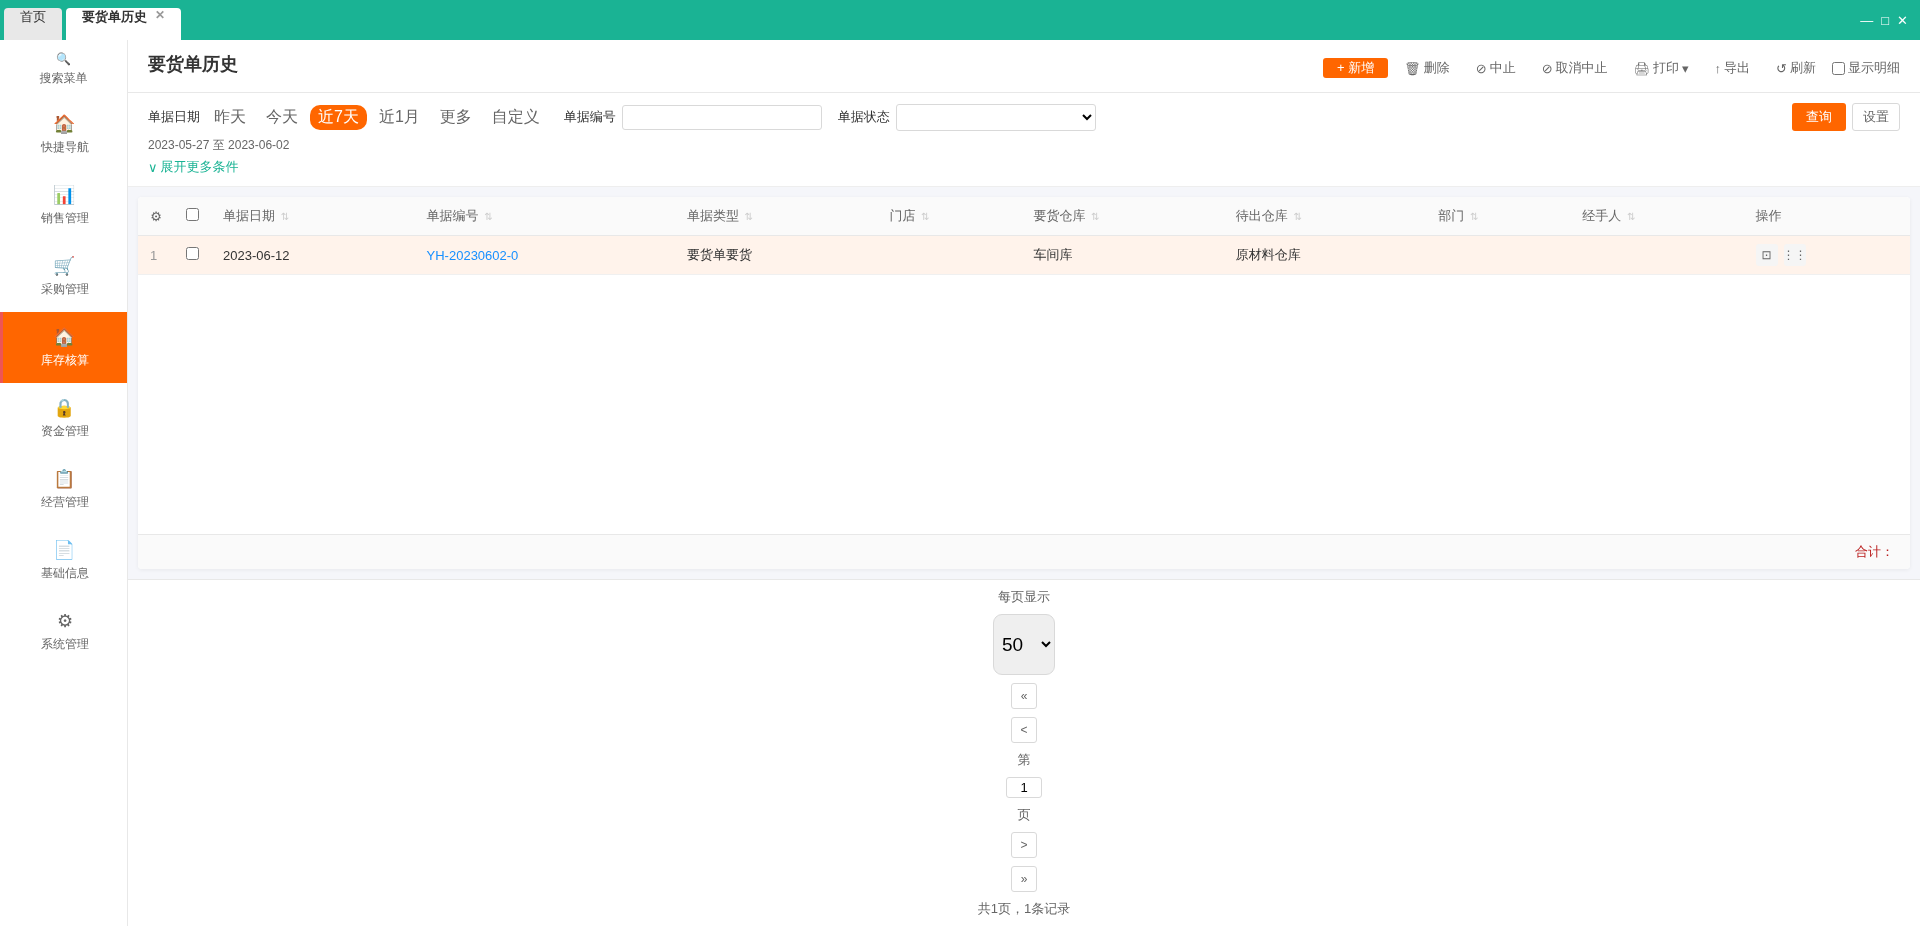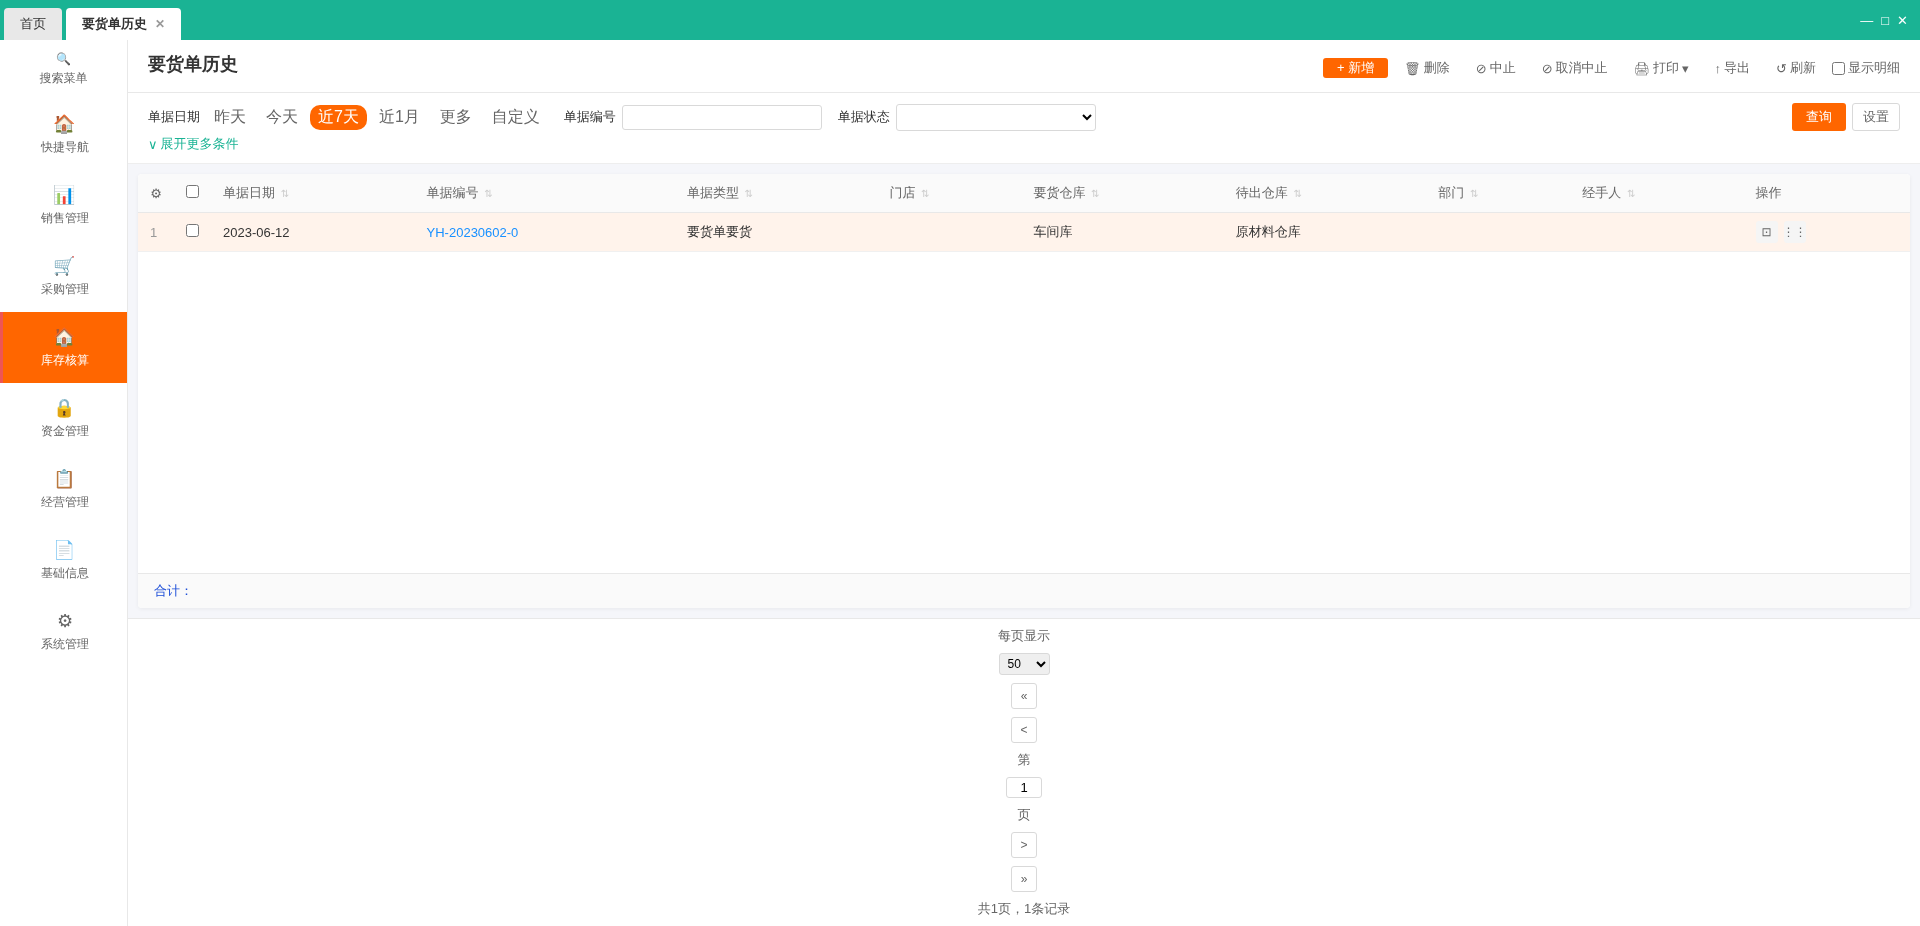--- a/index.html
+++ b/index.html
@@ -8,7 +8,7 @@
     
     .top-bar { height: 40px; background: #1ab394; display: flex; align-items: center; padding: 0 0 0 0; flex-shrink: 0; }
     .top-bar-tabs { display: flex; height: 100%; align-items: flex-end; }
-    .tab { height: 32px; padding: 0 16px; display: flex; align-items: center; font-size: 13px; cursor: pointer; background: #f5f5f5; color: #666; border-radius: 4px 4px 0 0; margin-left: 4px; }
+    .tab { height: 32px; padding: 0 16px; display: flex; align-items: flex-start; font-size: 13px; cursor: pointer; background: #f5f5f5; color: #666; border-radius: 4px 4px 0 0; margin-left: 4px; }
     .tab.home { background: #e8e8e8; color: #333; }
     .tab.active { background: #fff; color: #333; font-weight: bold; }
     .tab .tab-close { margin-left: 8px; color: #999; cursor: pointer; font-size: 12px; }

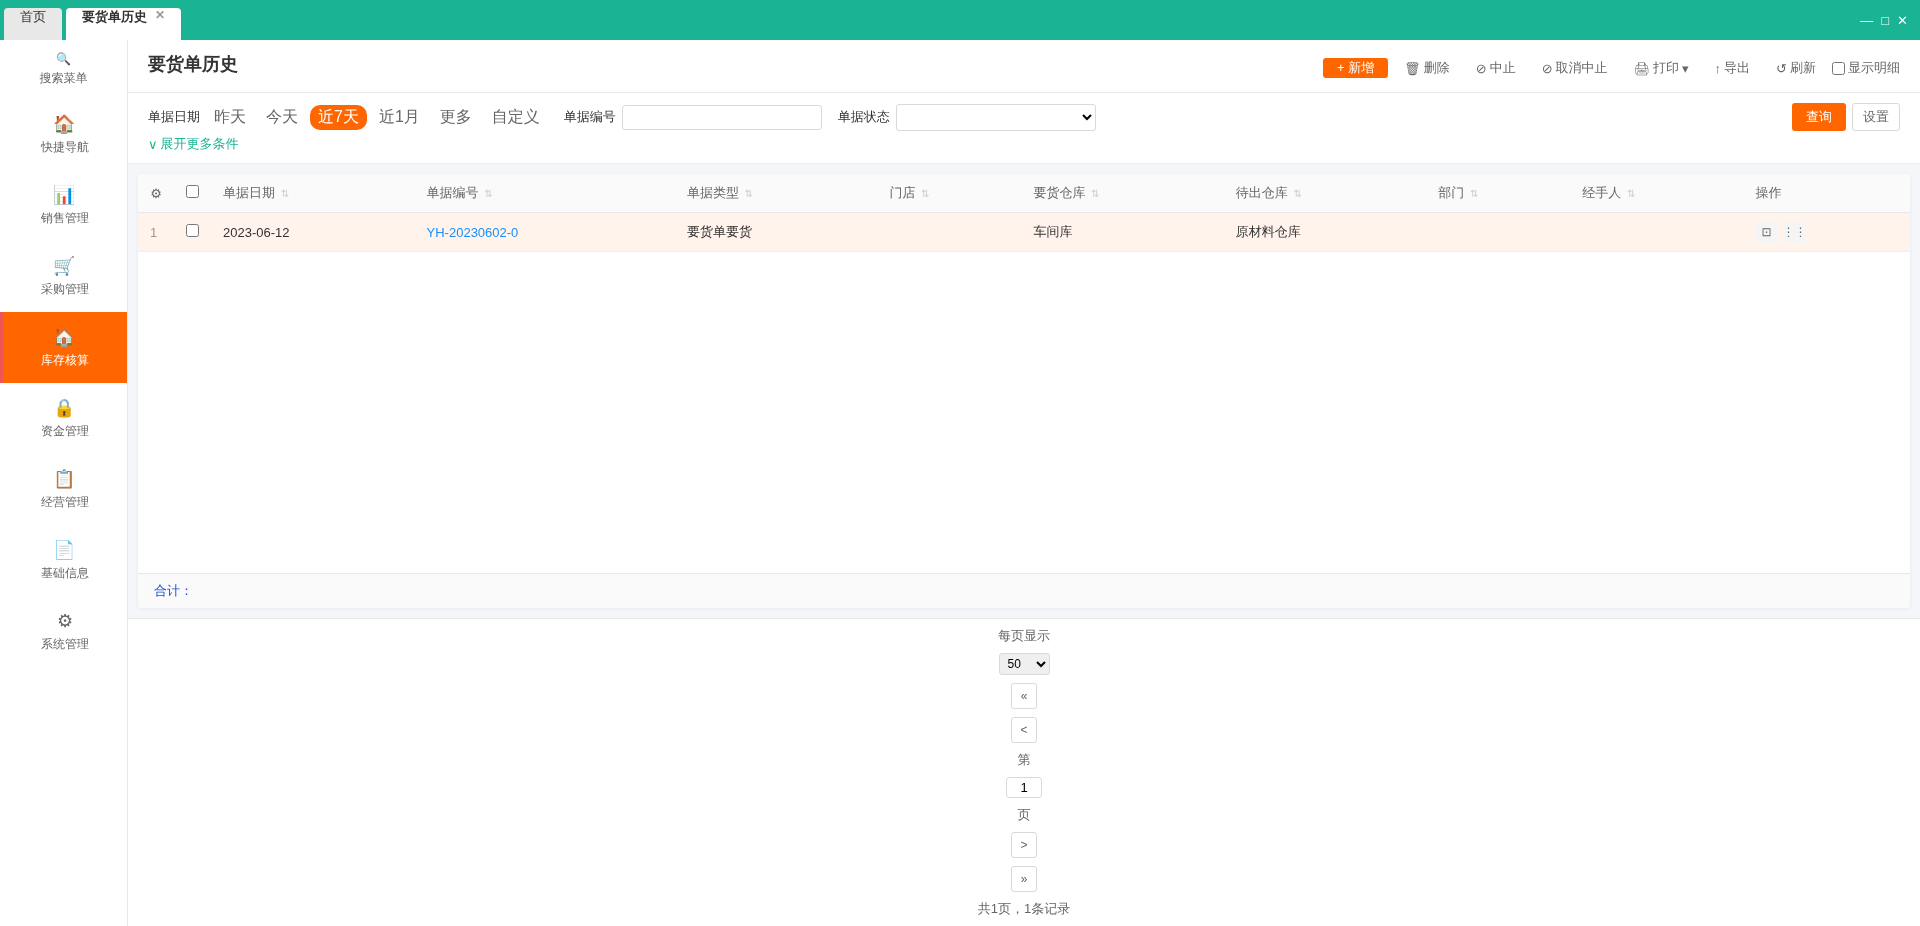--- a/index.html
+++ b/index.html
@@ -210,6 +210,9 @@
           <button class="toolbar-btn primary">查询</button>
           <button class="toolbar-btn" style="border:1px solid #d9d9d9; border-radius:3px;text-align:right;">设置</button>
         </div>
+      </div>
+      <div style="margin-top:6px;">
+        <div class="filter-date-range">2023-05-27 至 2023-06-02</div>
       </div>
       <div style="margin-top:4px; text-align:center;">
         <span class="expand-btn">

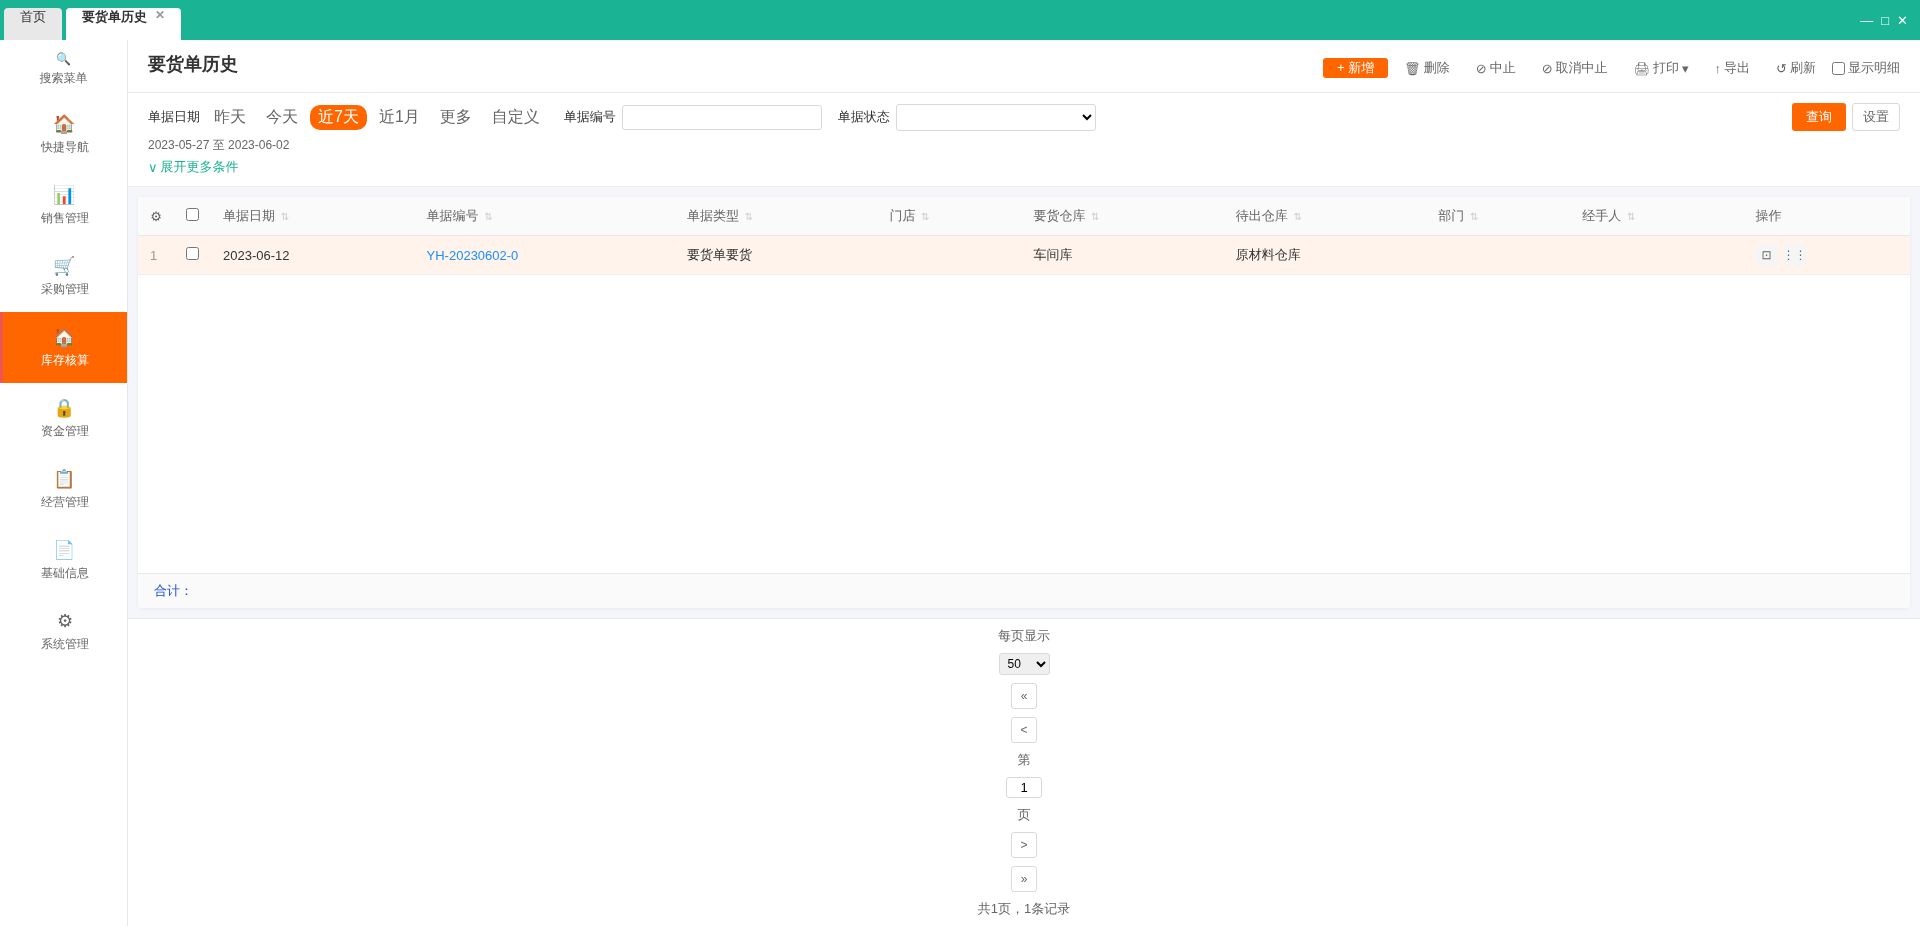--- a/index.html
+++ b/index.html
@@ -63,7 +63,7 @@
     .op-icon { width: 22px; height: 22px; background: #f5f5f5; border-radius: 3px; display: flex; align-items: center; justify-content: center; cursor: pointer; font-size: 12px; color: #666; }
 
     
-    .table-footer { border-top: 1px solid #e8e8e8; padding: 8px 16px; font-size: 13px; color: #1d4ed8; background: #fafafa; flex-shrink: 0; }
+    .table-footer { border-top: 1px solid #e8e8e8; padding: 8px 16px; font-size: 13px; color: #b91c1c; background: #fafafa; flex-shrink: 0; text-align: right; }
 
     
     .pagination { background: #fff; padding: 8px 20px; border-top: 1px solid #e8e8e8; display: flex; align-items: center; justify-content: flex-end; gap: 8px; flex-shrink: 0; font-size: 13px; flex-direction: column; }

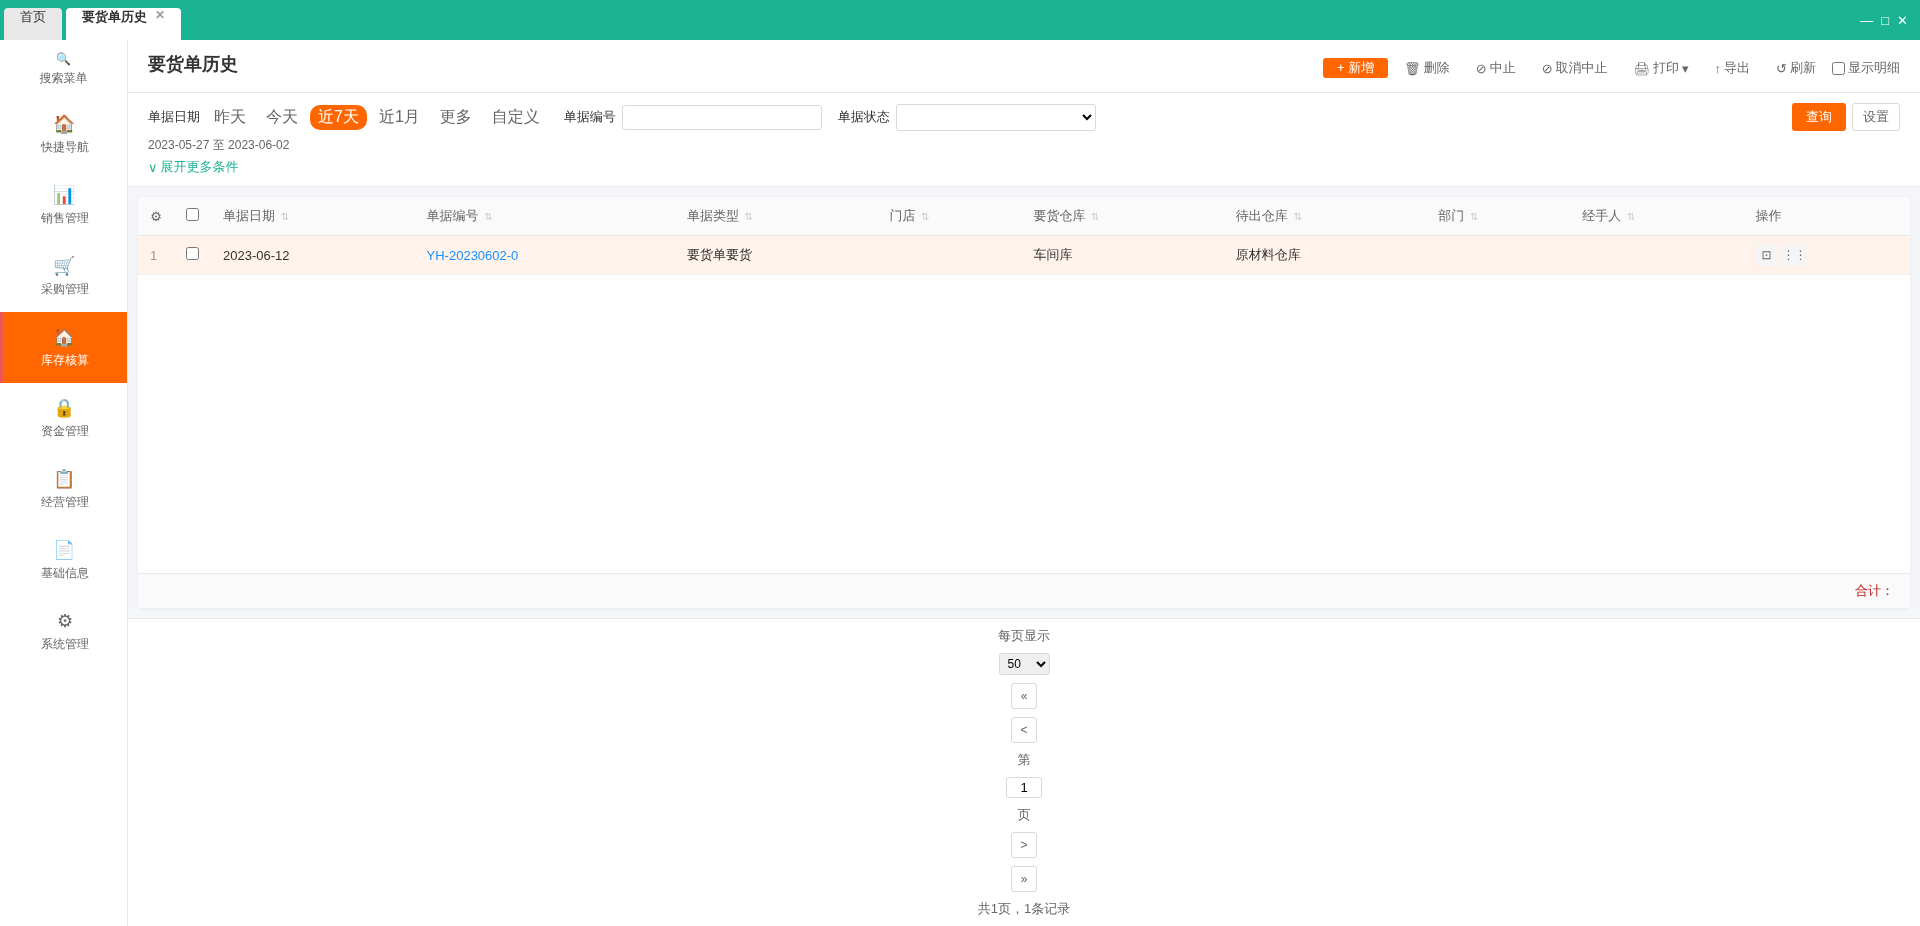--- a/index.html
+++ b/index.html
@@ -68,7 +68,7 @@
     
     .pagination { background: #fff; padding: 8px 20px; border-top: 1px solid #e8e8e8; display: flex; align-items: center; justify-content: flex-end; gap: 8px; flex-shrink: 0; font-size: 13px; flex-direction: column; }
     .pagination-text { color: #666; }
-    .page-size-select { border: 1px solid #d9d9d9; border-radius: 3px; padding: 2px 4px; font-size: 12px; }
+    .page-size-select { border: 1px solid #d9d9d9; border-radius: 9px; padding: 18px 4px; font-size: 19px; }
     .page-btn { width: 26px; height: 26px; border: 1px solid #d9d9d9; border-radius: 3px; background: #fff; cursor: pointer; display: flex; align-items: center; justify-content: center; font-size: 12px; color: #666; }
     .page-input { width: 36px; border: 1px solid #d9d9d9; border-radius: 3px; padding: 2px 4px; text-align: center; font-size: 13px; }
 

